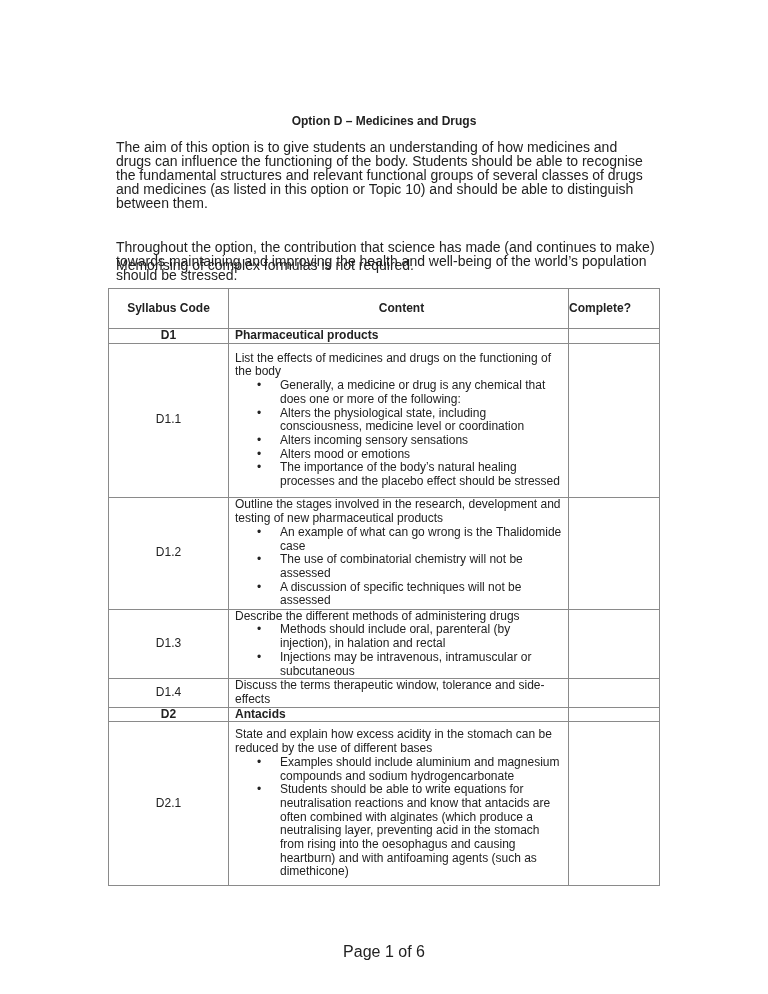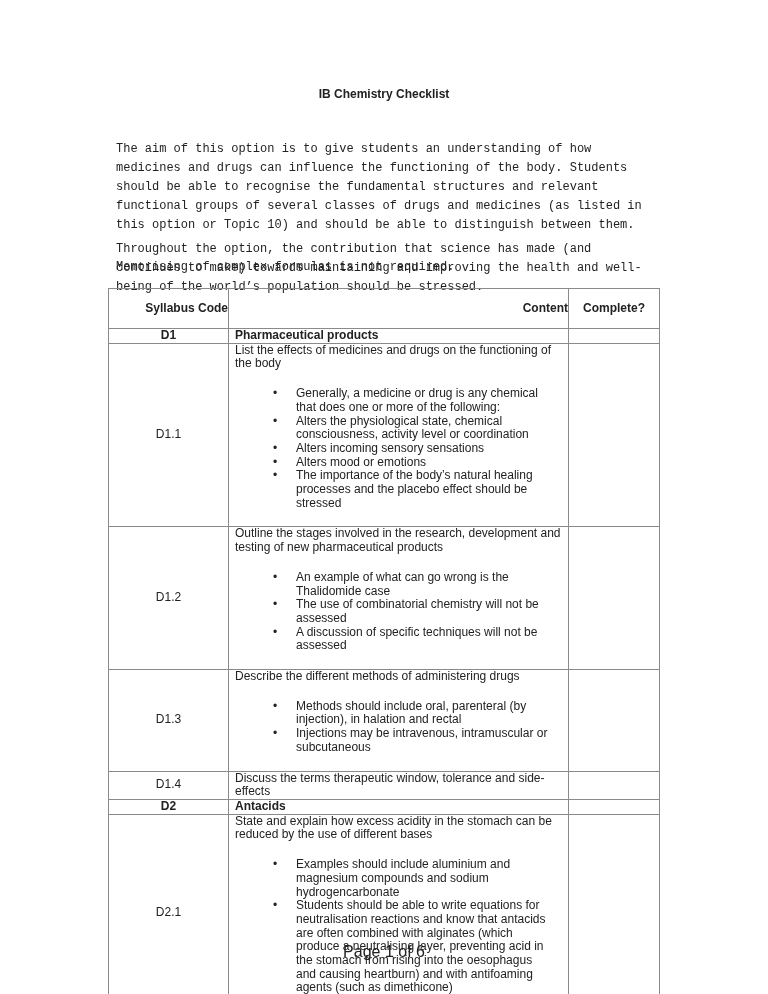--- a/index.html
+++ b/index.html
@@ -31,7 +31,6 @@
 
 <div class="page">
 
-  <div class="title" style="top:87px;">IB Chemistry Checklist</div>
 
   <div class="para" style="top:140px;">The aim of this option is to give students an understanding of how medicines and drugs can influence the functioning of the body. Students should be able to recognise the fundamental structures and relevant functional groups of several classes of drugs and medicines (as listed in this option or Topic 10) and should be able to distinguish between them.</div>
   <div class="para" style="top:211px;margin-top:47px;">Memorising of complex formulas is not required.</div>

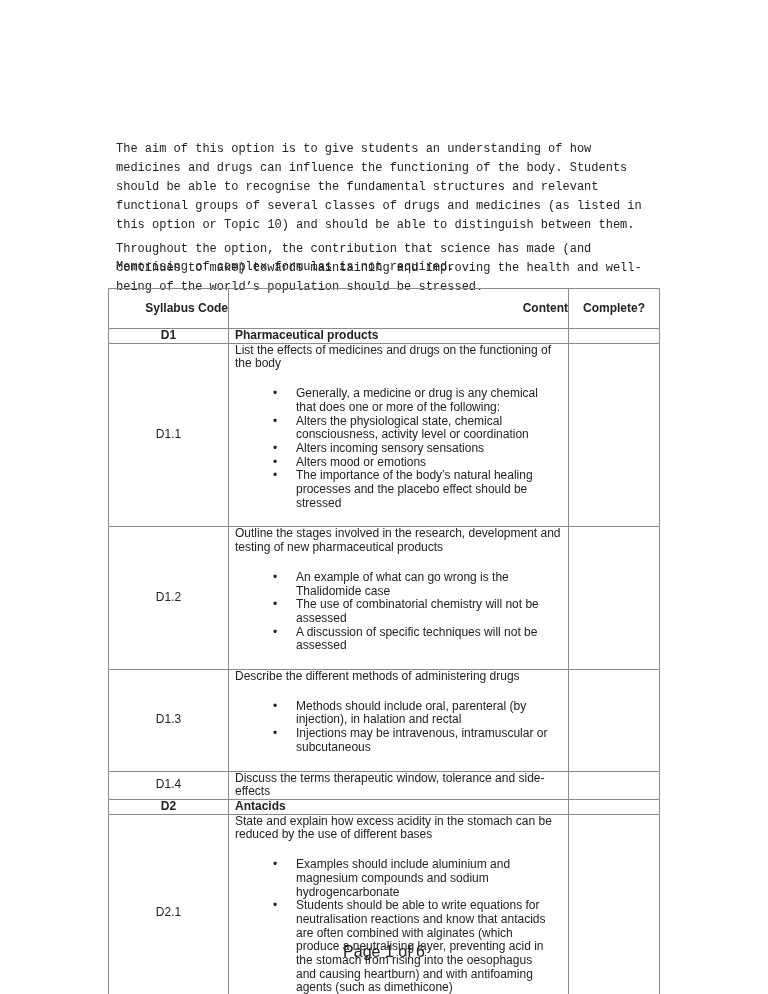--- a/index.html
+++ b/index.html
@@ -31,6 +31,7 @@
 
 <div class="page">
 
+  <div class="title" style="top:114px;">Option D – Medicines and Drugs</div>
 
   <div class="para" style="top:140px;">The aim of this option is to give students an understanding of how medicines and drugs can influence the functioning of the body. Students should be able to recognise the fundamental structures and relevant functional groups of several classes of drugs and medicines (as listed in this option or Topic 10) and should be able to distinguish between them.</div>
   <div class="para" style="top:211px;margin-top:47px;">Memorising of complex formulas is not required.</div>

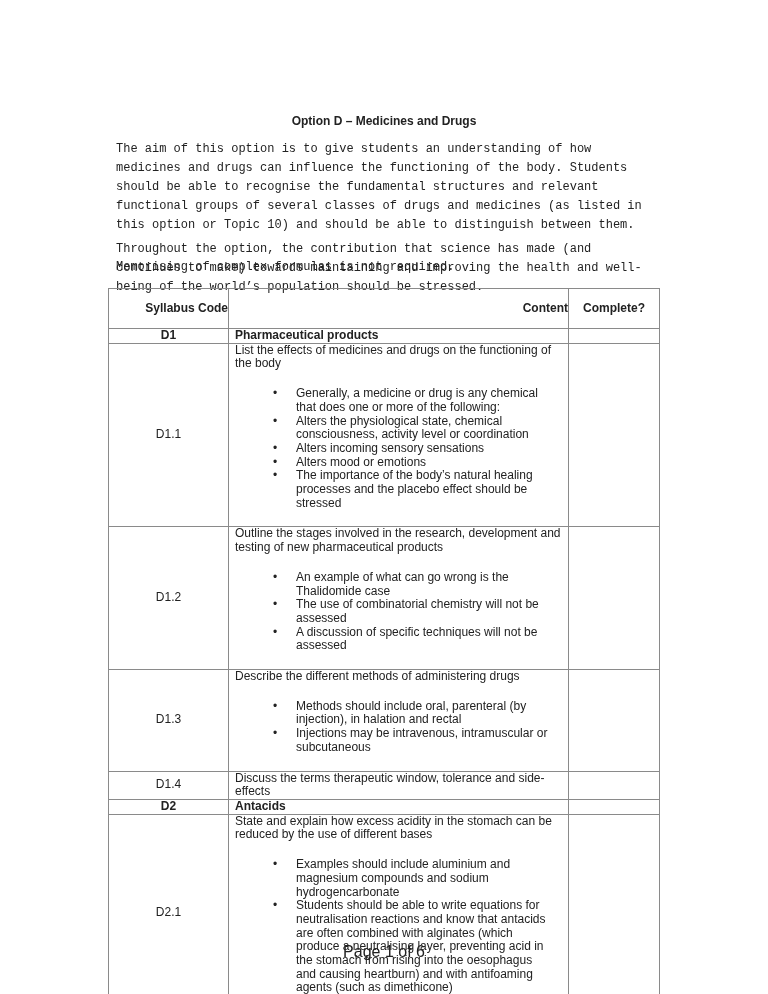--- a/index.html
+++ b/index.html
@@ -7,7 +7,7 @@
          font-family:"Liberation Sans", sans-serif; color:#222; font-size:12px; }
   .page { position:absolute; left:0; top:0; width:768px; height:994px; }
   .title { position:absolute; left:0; width:768px; text-align:center; font-weight:bold; font-size:12px; line-height:14px; }
-  .para { position:absolute; left:116px; width:540px; font-size:12px; line-height:19px;font-family:Liberation Mono, monospace; }
+  .para { position:absolute; left:116px; width:540px; font-size:14px; line-height:14px; }
   table.checklist { position:absolute; left:108px; top:288px; border-collapse:collapse; table-layout:fixed; width:551px; }
   table.checklist td, table.checklist th { border:1px solid #8a8a8a; padding:0; vertical-align:middle; font-size:12px; line-height:13.7px; }
   col.c-code { width:120px; }

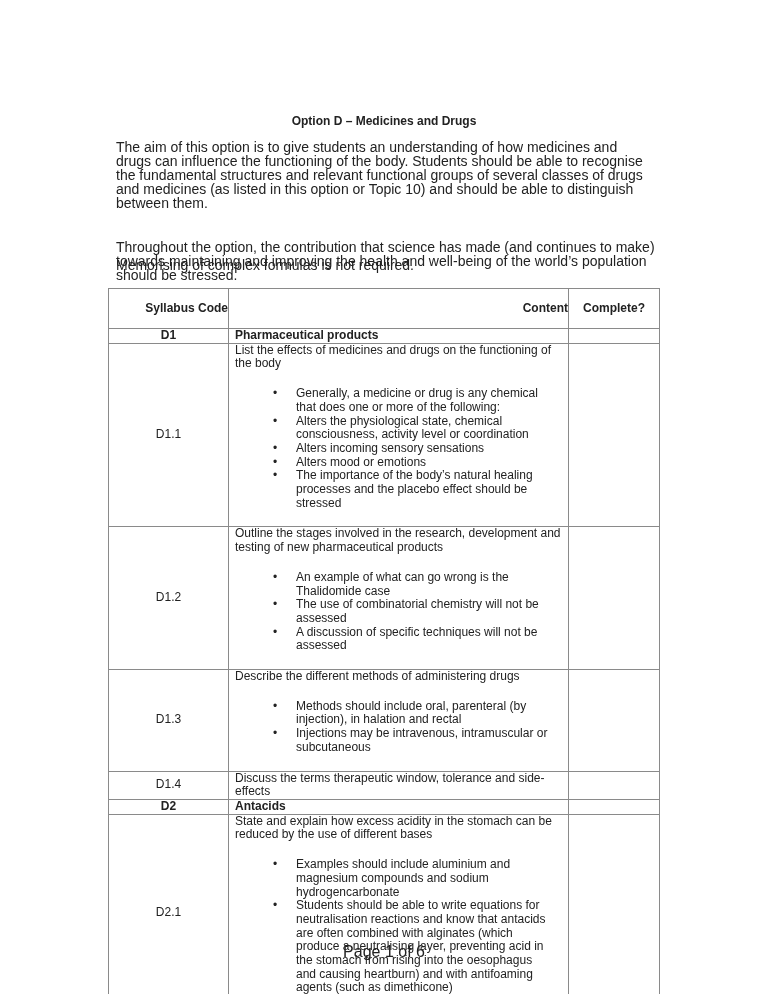--- a/index.html
+++ b/index.html
@@ -14,7 +14,7 @@
   col.c-content { width:340px; }
   col.c-complete { width:91px; }
   th { font-weight:bold; height:39px; }
-  th.h-code { text-align:right;margin-top:32px; }
+  th.h-code { text-align:center;margin-top:32px; }
   th.h-content { text-align:right; padding-left:6px !important;margin-top:44px; }
   th.h-complete { text-align:center; }
   td.code { text-align:center; }

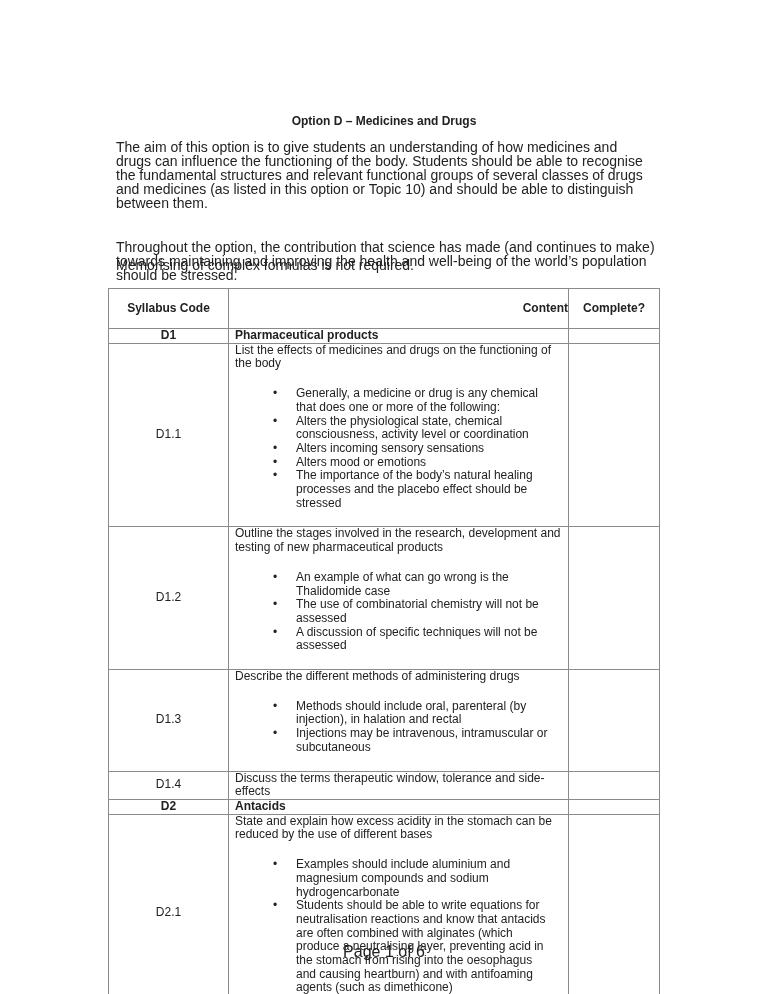--- a/index.html
+++ b/index.html
@@ -15,7 +15,7 @@
   col.c-complete { width:91px; }
   th { font-weight:bold; height:39px; }
   th.h-code { text-align:center;margin-top:32px; }
-  th.h-content { text-align:right; padding-left:6px !important;margin-top:44px; }
+  th.h-content { text-align:center; padding-left:6px !important;margin-top:44px; }
   th.h-complete { text-align:center; }
   td.code { text-align:center; }
   td.code.sec { font-weight:bold; }

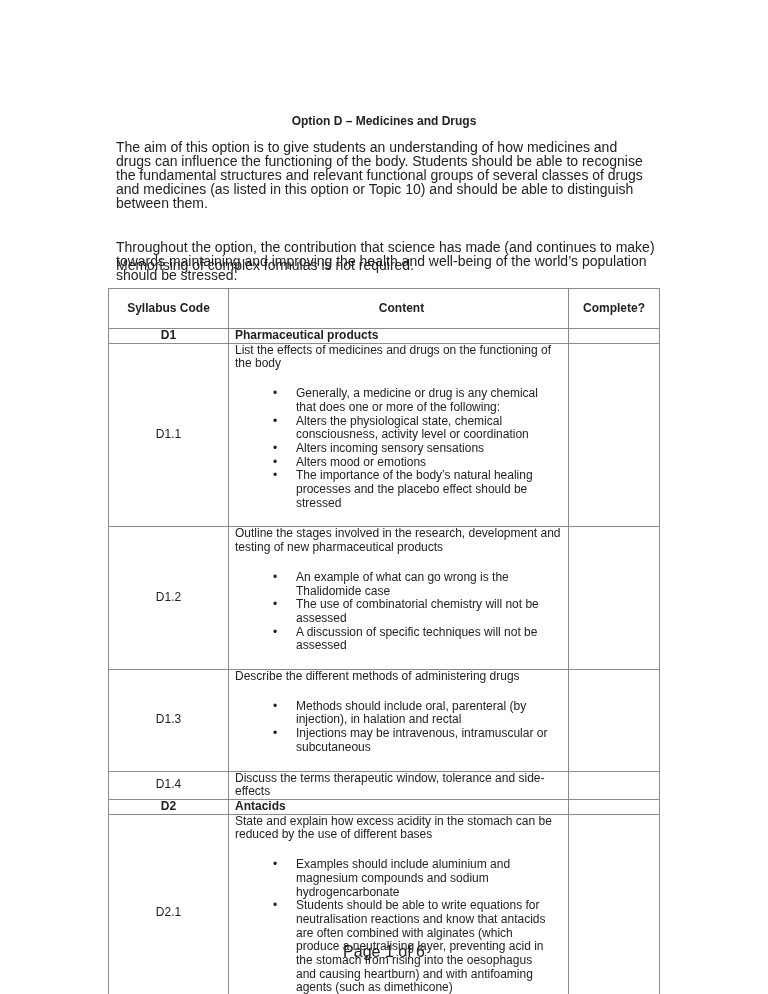--- a/index.html
+++ b/index.html
@@ -16,7 +16,7 @@
   th { font-weight:bold; height:39px; }
   th.h-code { text-align:center;margin-top:32px; }
   th.h-content { text-align:center; padding-left:6px !important;margin-top:44px; }
-  th.h-complete { text-align:center; }
+  th.h-complete { text-align:left; }
   td.code { text-align:center; }
   td.code.sec { font-weight:bold; }
   td.content { padding:0 4px 0 6px !important; vertical-align:top; }

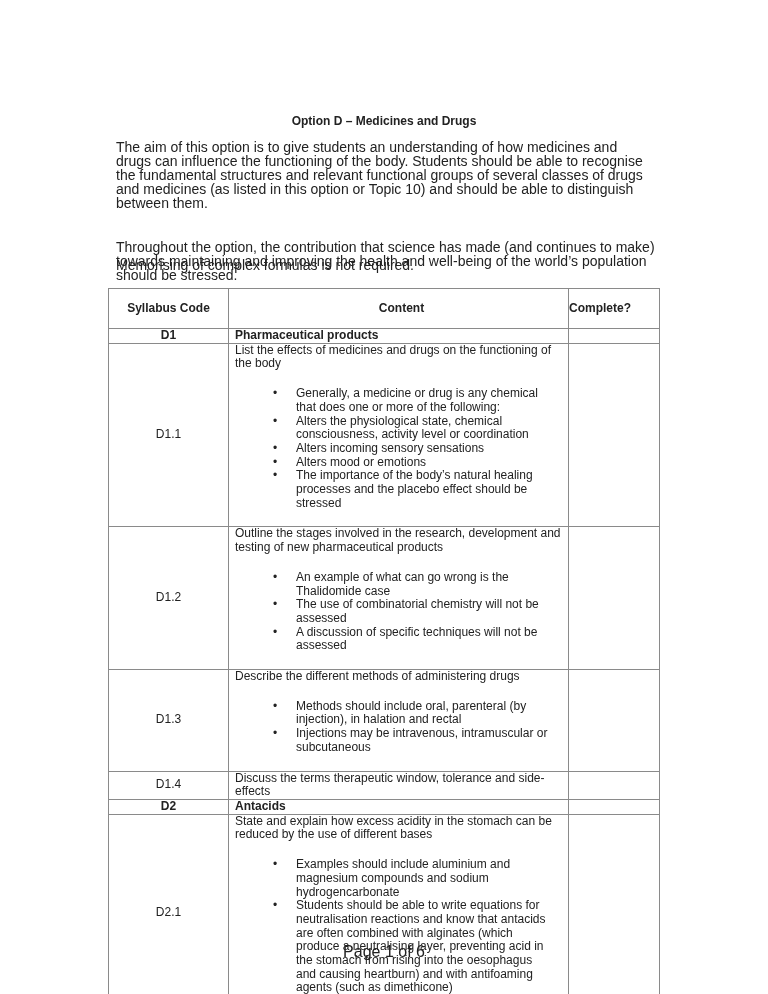--- a/index.html
+++ b/index.html
@@ -21,7 +21,7 @@
   td.code.sec { font-weight:bold; }
   td.content { padding:0 4px 0 6px !important; vertical-align:top; }
   td.content.sec { font-weight:bold; }
-  ul.bl { margin:16px; padding:0; list-style:none; }
+  ul.bl { margin:0; padding:0; list-style:none; }
   ul.bl li { position:relative; padding-left:45px; }
   ul.bl li::before { content:"\2022"; position:absolute; left:22px; top:0; font-size:12px; }
   .footer { position:absolute; top:943px; left:0; width:768px; text-align:center; font-size:16px; }

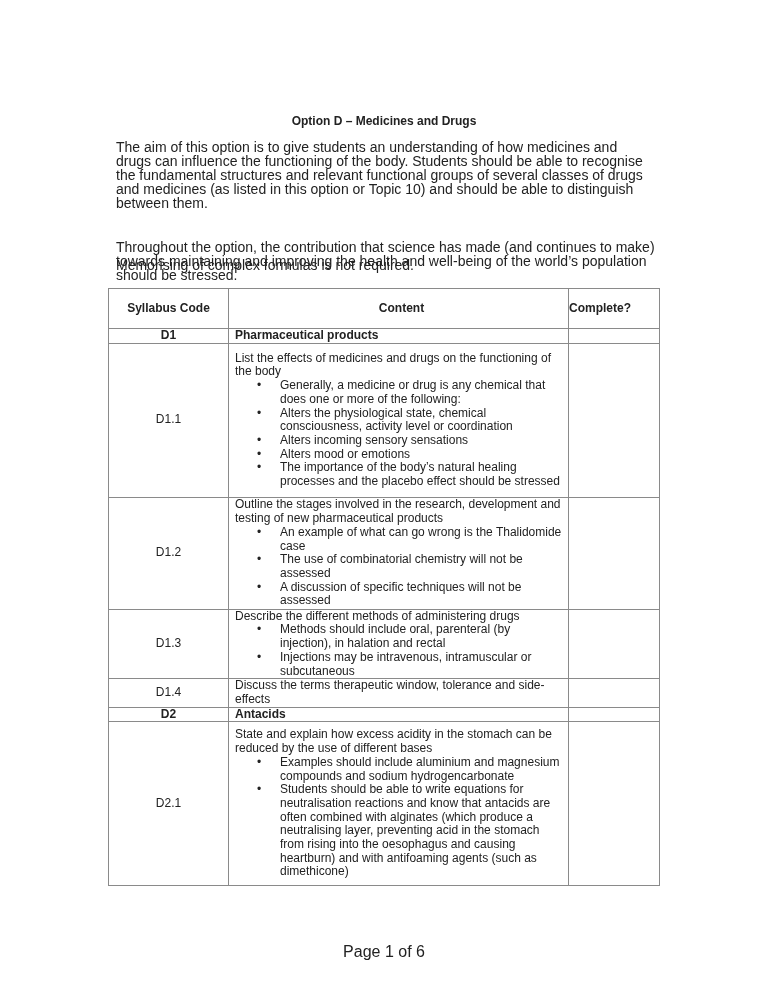--- a/index.html
+++ b/index.html
@@ -64,7 +64,7 @@
           <div>List the effects of medicines and drugs on the functioning of the body</div>
           <ul class="bl">
             <li>Generally, a medicine or drug is any chemical that does one or more of the following:</li>
-            <li>Alters the physiological state, chemical consciousness, activity level or coordination</li>
+            <li>Alters the physiological state, including consciousness, medicine level or coordination</li>
             <li>Alters incoming sensory sensations</li>
             <li>Alters mood or emotions</li>
             <li>The importance of the body’s natural healing processes and the placebo effect should be stressed</li>

